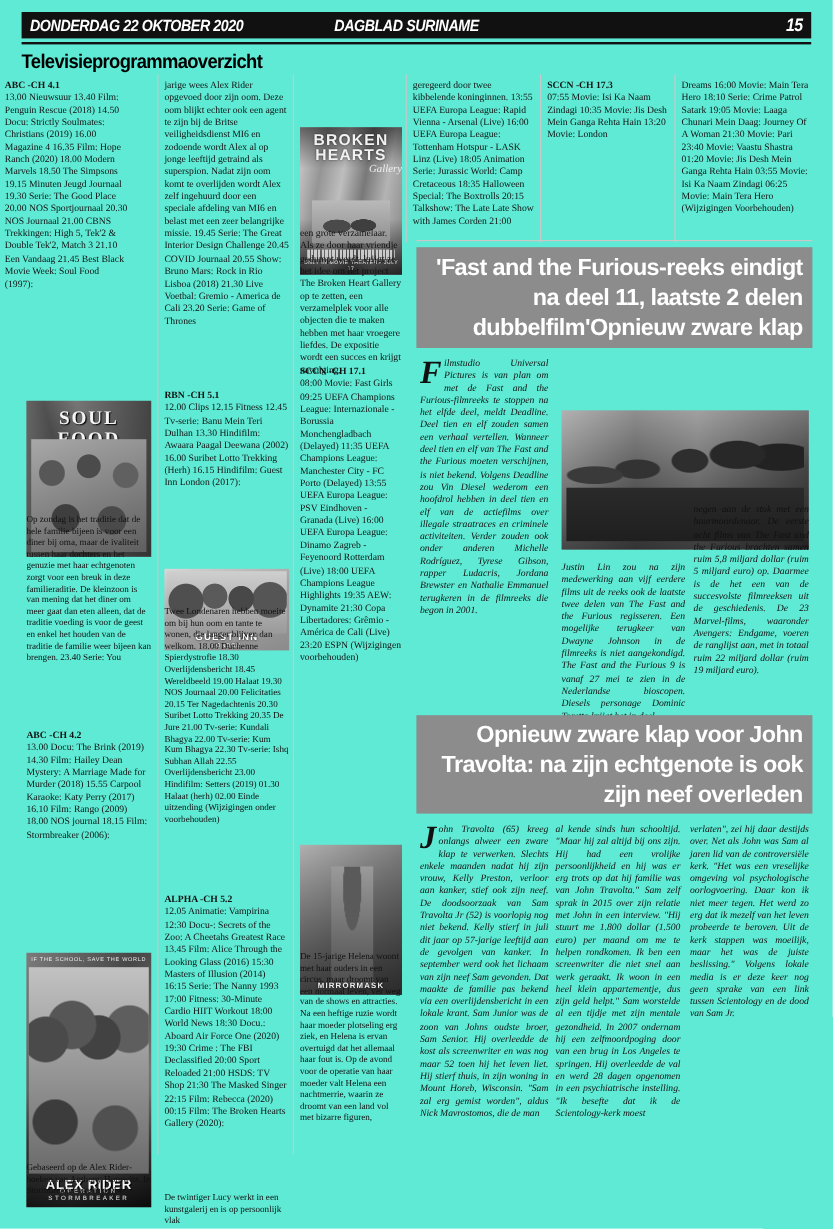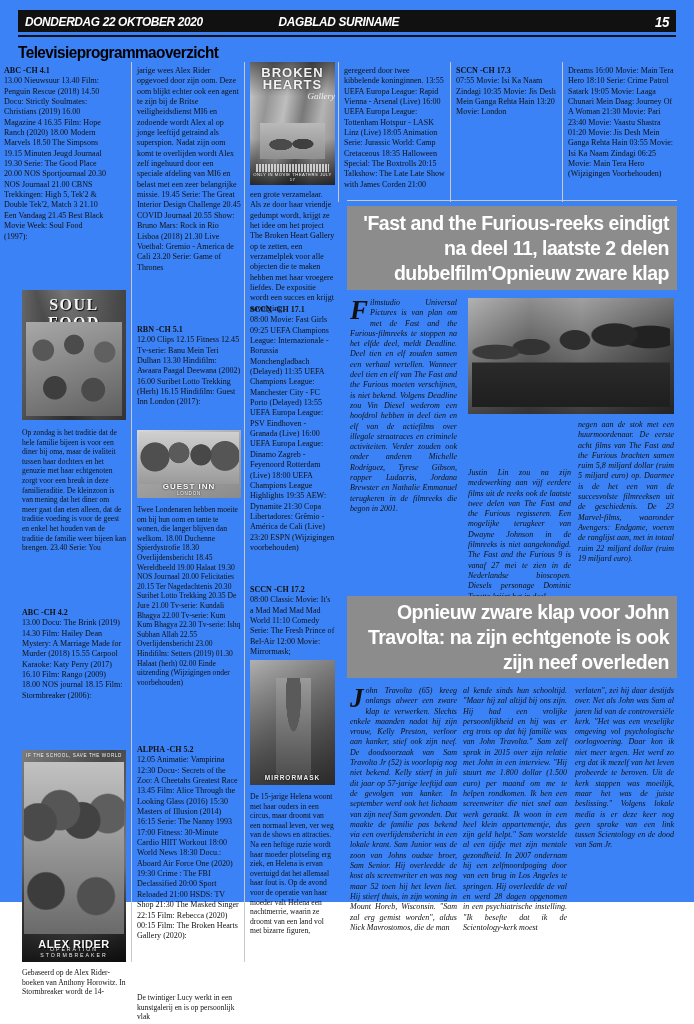--- a/index.html
+++ b/index.html
@@ -9,7 +9,7 @@
     font-family: "Liberation Serif", serif;
     overflow: hidden;
   }
-  .page { position: relative; width: 694px; height: 902px; background:#3b82f6; padding: 0; }
+  .page { position: relative; width: 694px; height: 1024px; background:#5eead4; padding: 0; }
 
   
   .masthead {

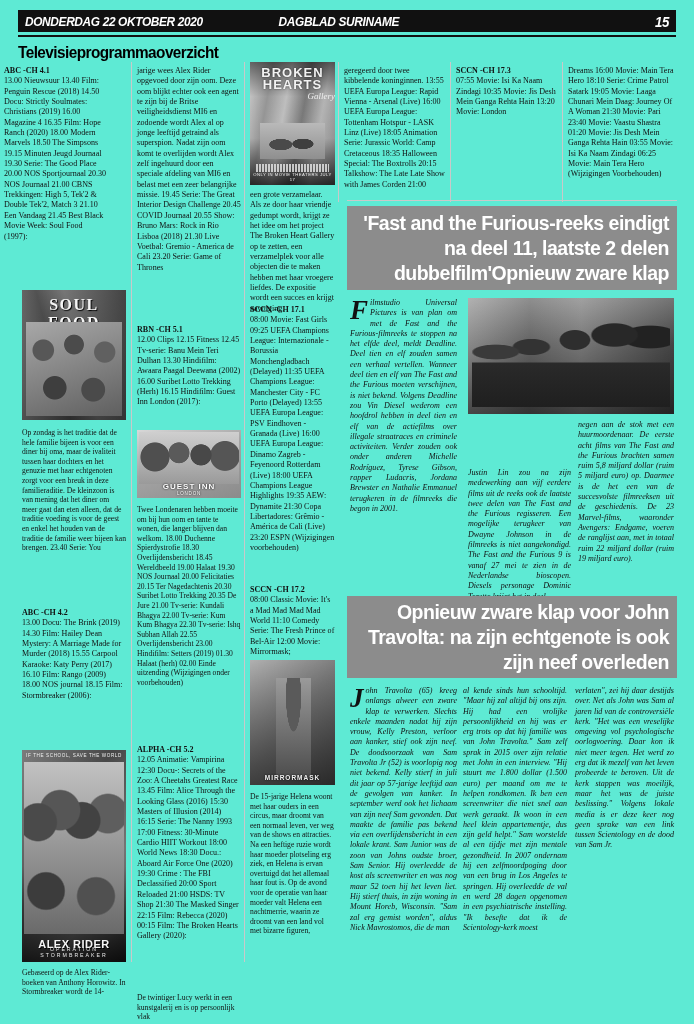--- a/index.html
+++ b/index.html
@@ -59,7 +59,7 @@
   .hline { position:absolute; height:1px; background:#c9c9c9; }
 
   
-  .photo { position:absolute; overflow:hidden; background:#777; }
+  .photo { position:absolute; overflow:hidden; background:#777;margin-top:44px; }
 
   
   .poster-bh {

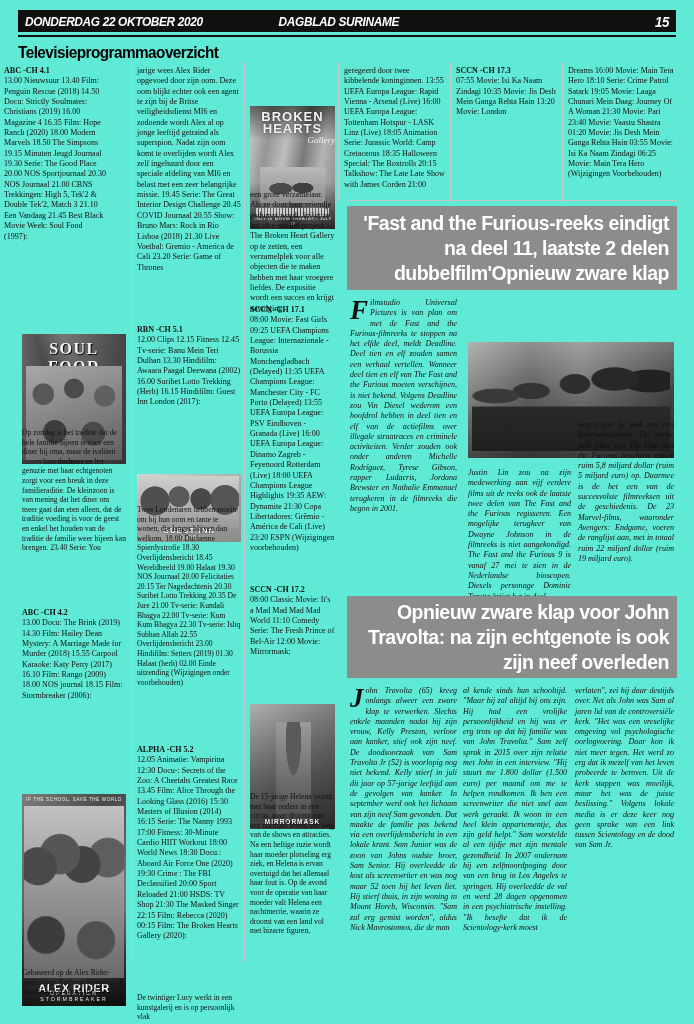--- a/index.html
+++ b/index.html
@@ -318,10 +318,6 @@
     <p>08:00 Movie: Fast Girls 09:25 UEFA Champions League: Internazionale - Borussia Monchengladbach (Delayed) 11:35 UEFA Champions League: Manchester City - FC Porto (Delayed) 13:55 UEFA Europa League: PSV Eindhoven - Granada (Live) 16:00 UEFA Europa League: Dinamo Zagreb - Feyenoord Rotterdam (Live) 18:00 UEFA Champions League Highlights 19:35 AEW: Dynamite 21:30 Copa Libertadores: Grêmio - América de Cali (Live) 23:20 ESPN (Wijzigingen voorbehouden)</p>
   </div>
 
-  <div class="col" style="left:250px; top:585px; width:85px;">
-    <span class="chan">SCCN -CH 17.2</span>
-    <p>08:00 Classic Movie: It's a Mad Mad Mad Mad World 11:10 Comedy Serie: The Fresh Prince of Bel-Air 12:00 Movie: Mirrormask;</p>
-  </div>
 
   <div class="photo still-hel" style="left:250px; top:660px; width:85px; height:125px;">
     <div class="hel-fig"></div>

